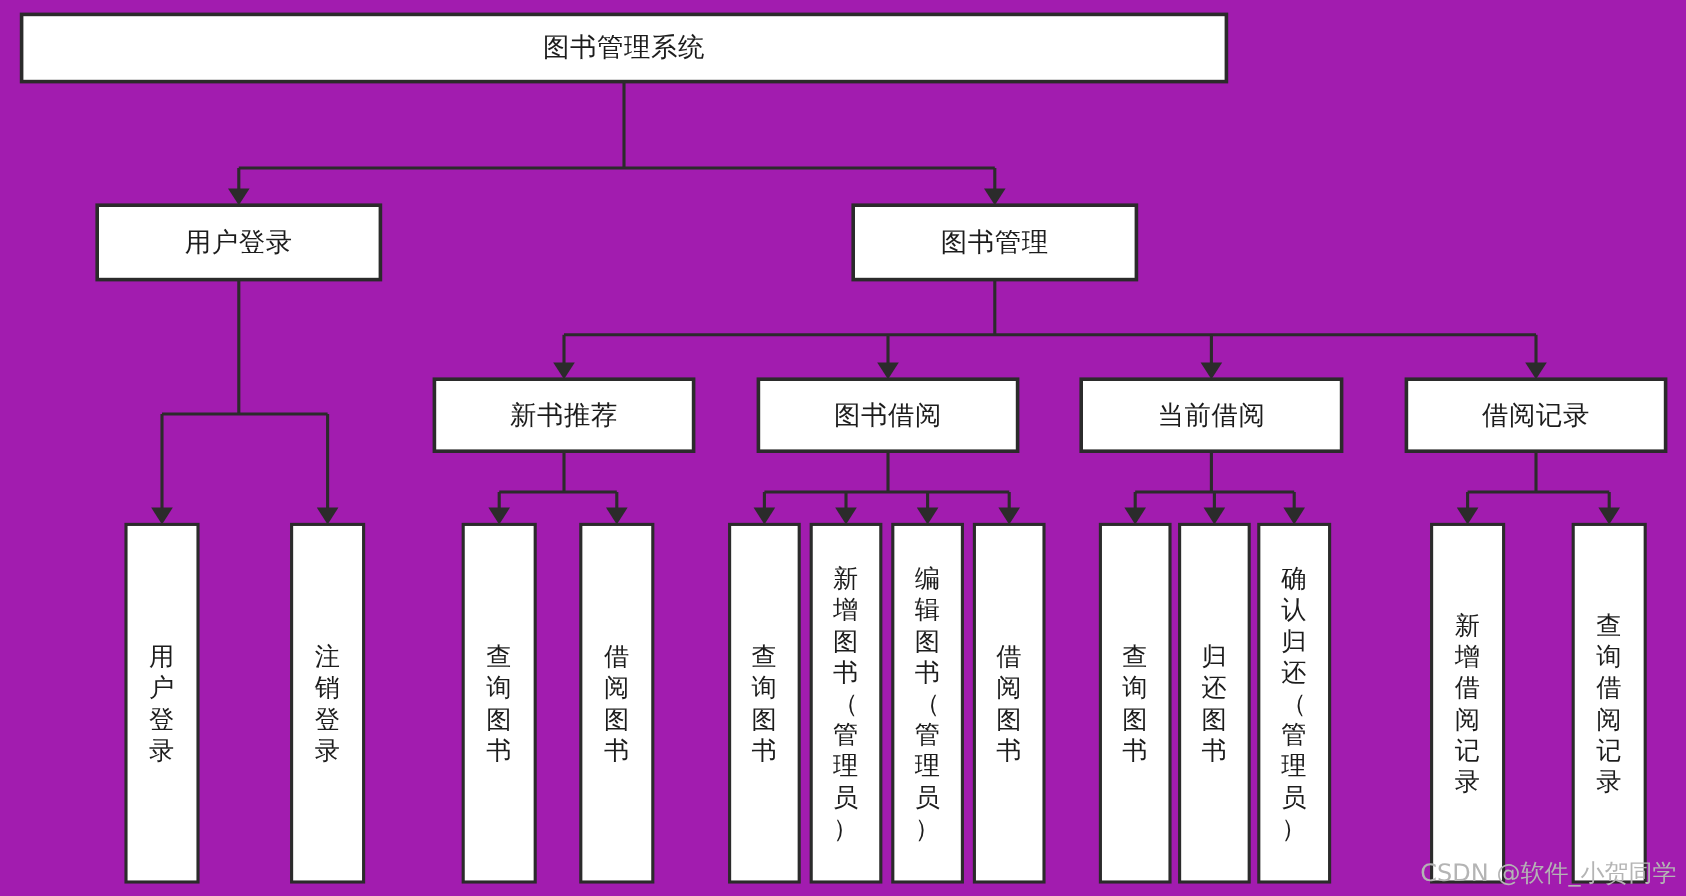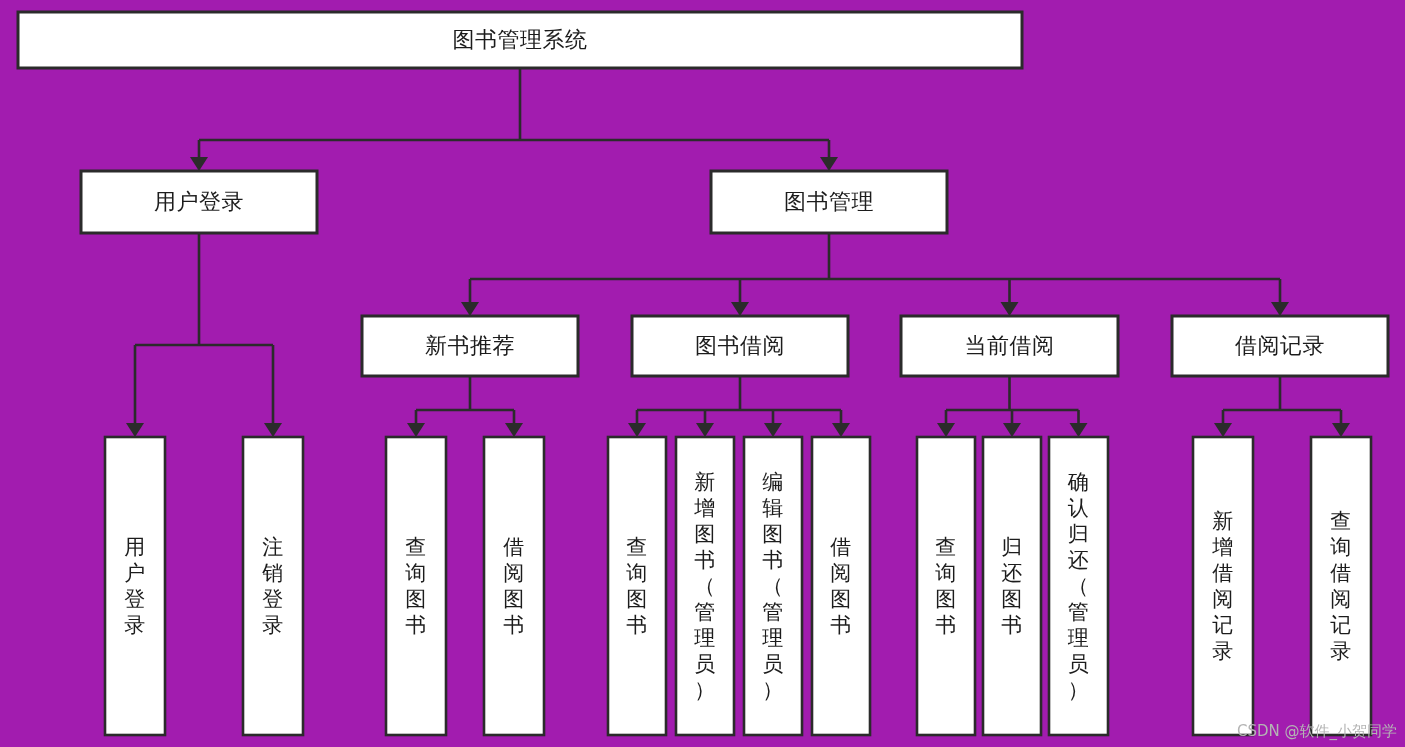--- a/index.html
+++ b/index.html
@@ -64,7 +64,7 @@
     right: 8px;
     bottom: 6px;
     font-family: "DejaVu Sans", "Liberation Sans", sans-serif;
-    font-size: 15px;
+    font-size: 20px;
     color: #b4b4b4;
     white-space: nowrap;
     user-select: none;

